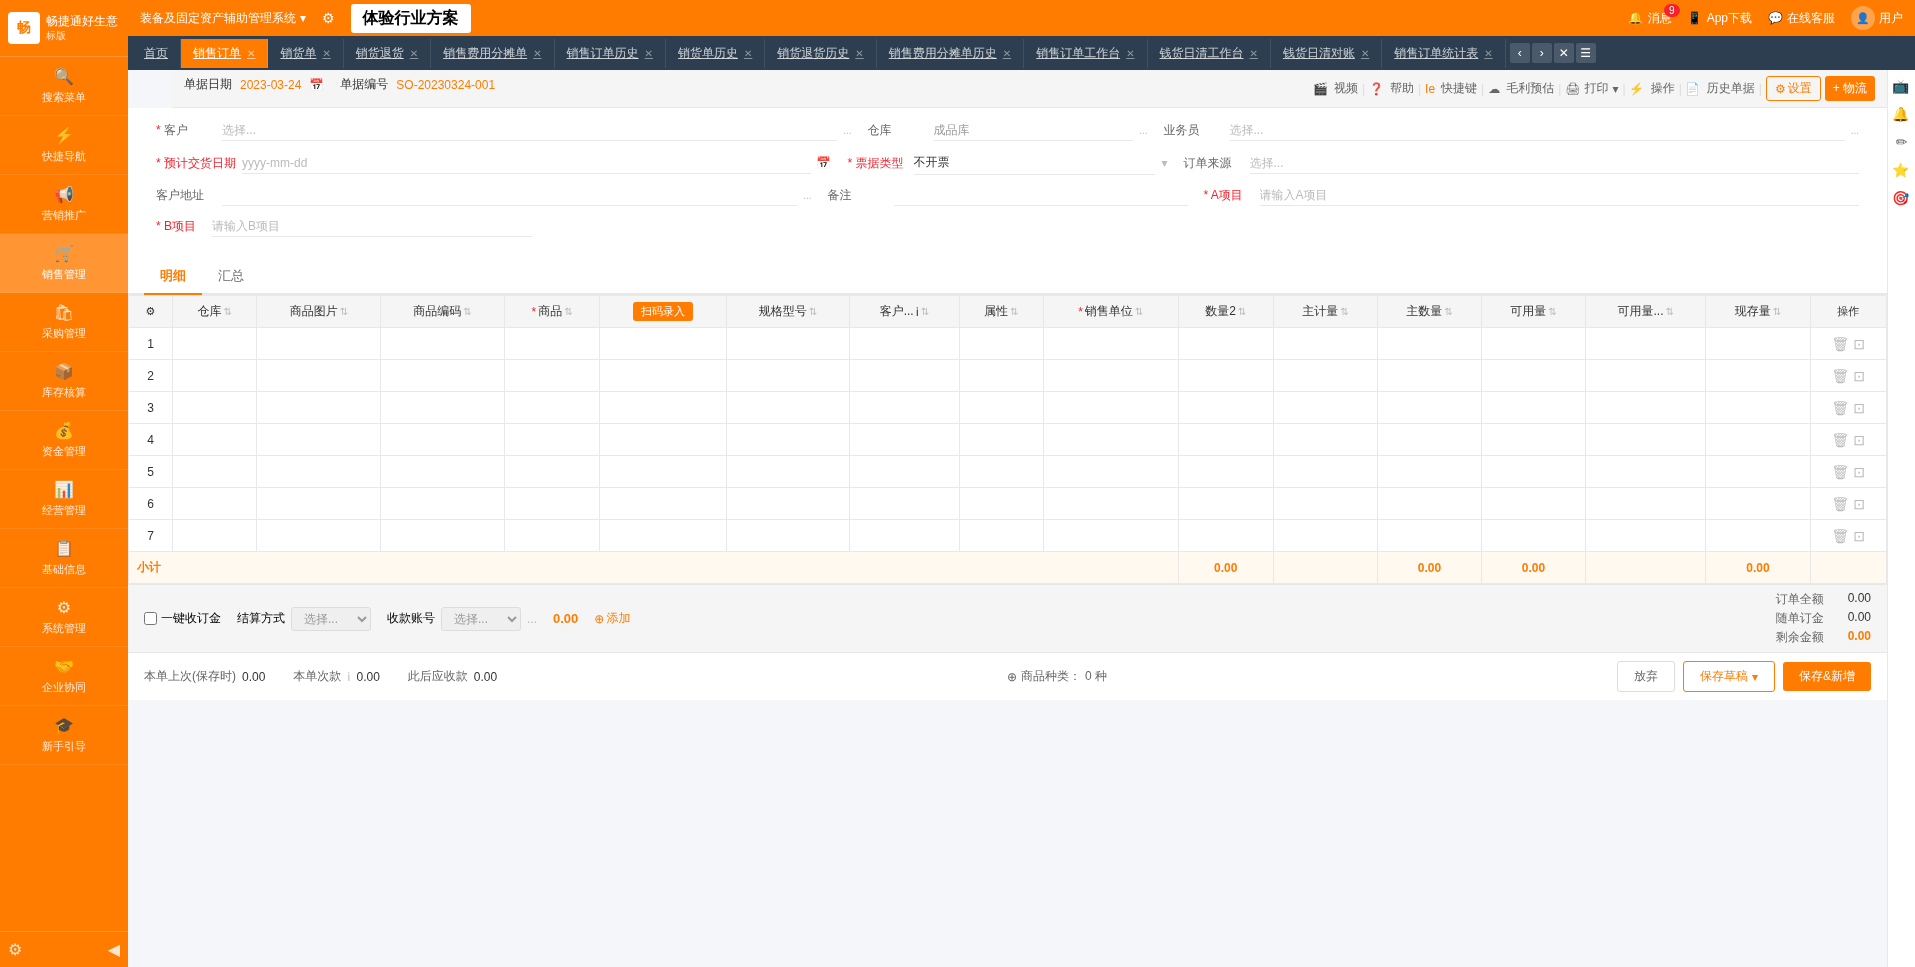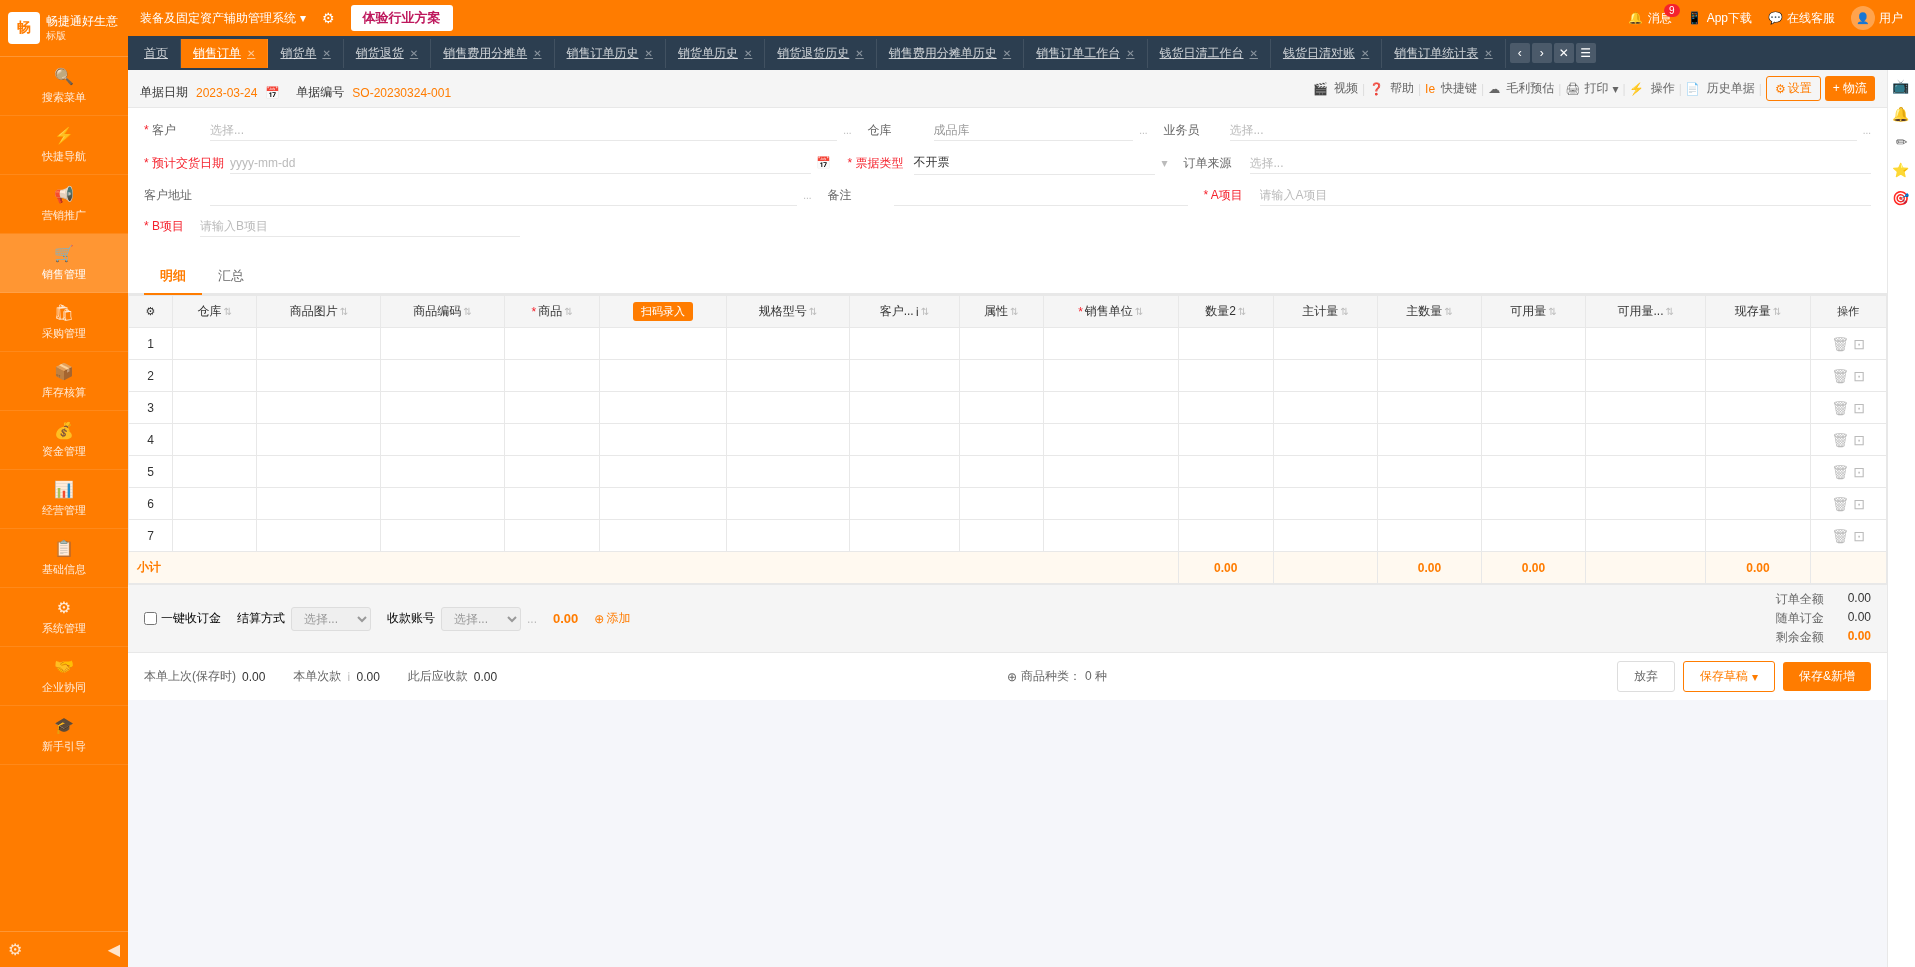--- a/index.html
+++ b/index.html
@@ -71,9 +71,9 @@
     }
     .settings-icon { color: white; font-size: 14px; cursor: pointer; }
     .solution-btn {
-      background: white; color: #be185d;
+      background: white; color: #000000;
       border: none; border-radius: 3px;
-      padding: 4px 12px; font-size: 13px; cursor: pointer;
+      padding: 4px 12px; font-size: 16px; cursor: pointer;
       font-weight: bold;
     }
     .top-header-right { display: flex; align-items: center; gap: 16px; color: white; font-size: 12px; }

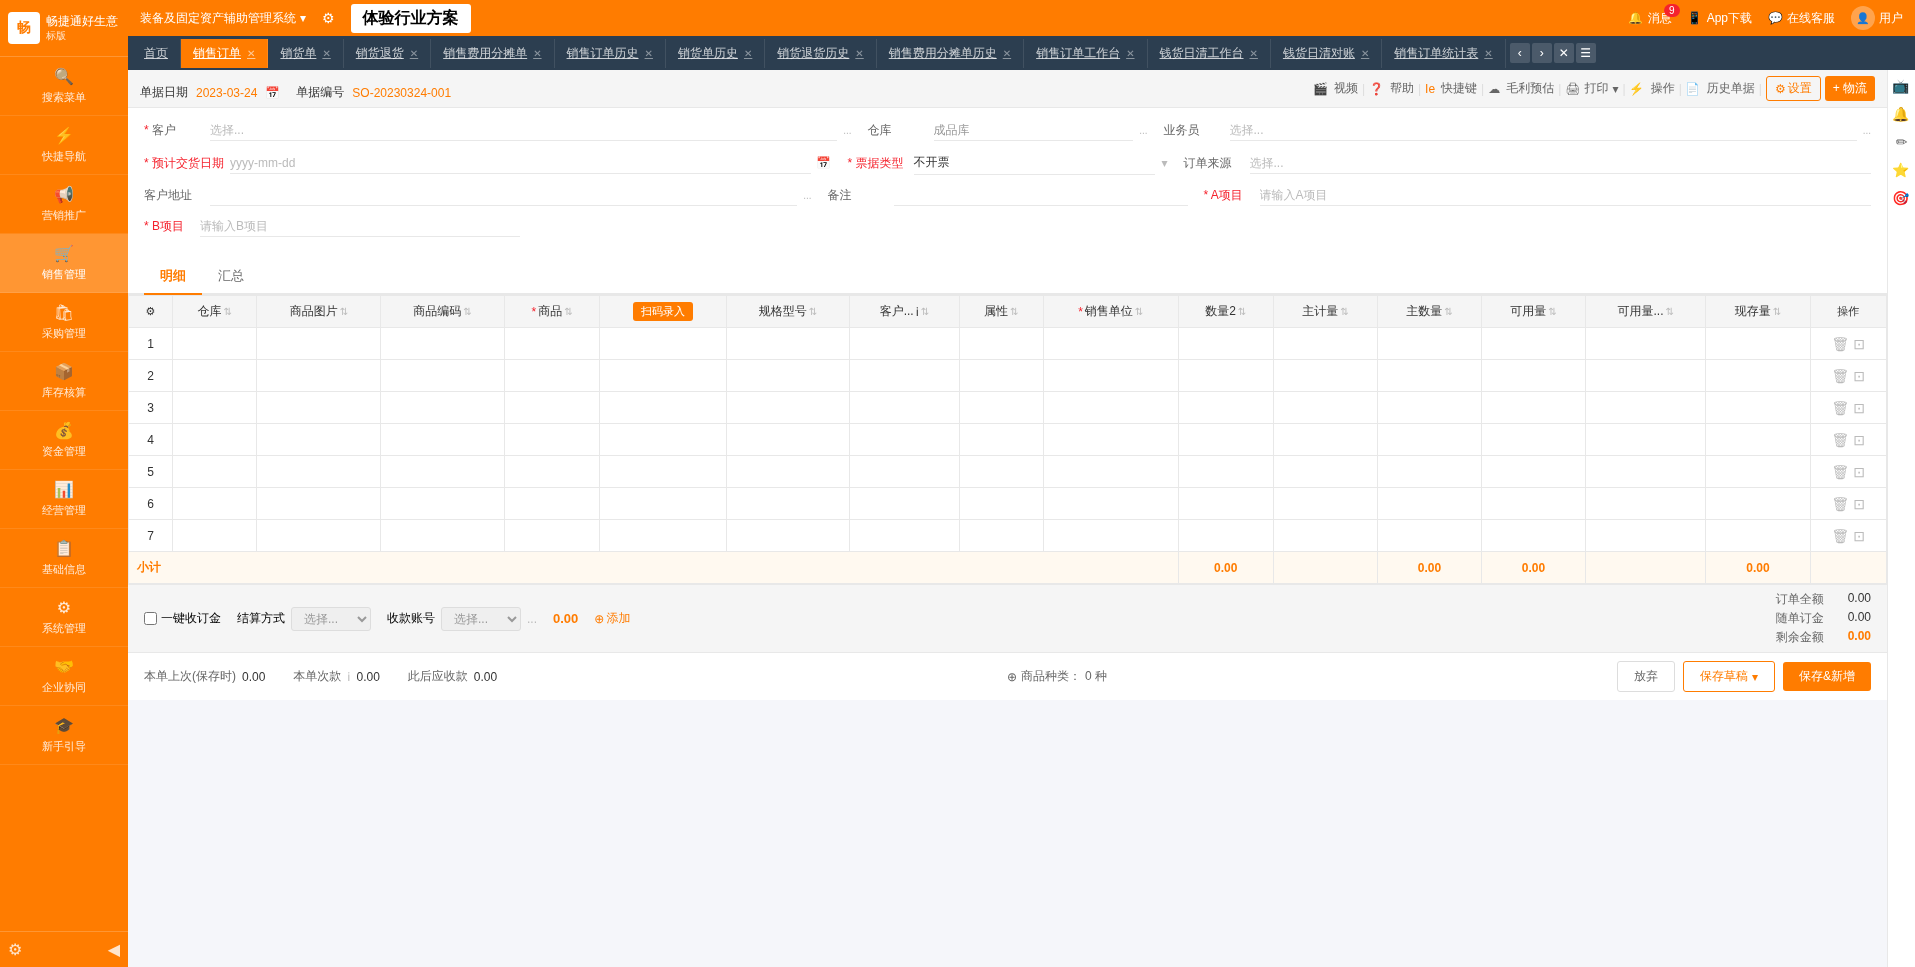--- a/index.html
+++ b/index.html
@@ -149,9 +149,10 @@
       border-bottom: 1px solid #e8e8e8;
       padding: 6px 12px;
       display: flex;
-      align-items: flex-end;
+      align-items: flex-start;
       gap: 16px;
       flex-wrap: wrap;
+      margin-left: 44px;
     }
     .action-bar-item { display: flex; align-items: center; gap: 6px; color: #666; font-size: 12px; cursor: pointer; }
     .action-bar-divider { color: #ddd; }

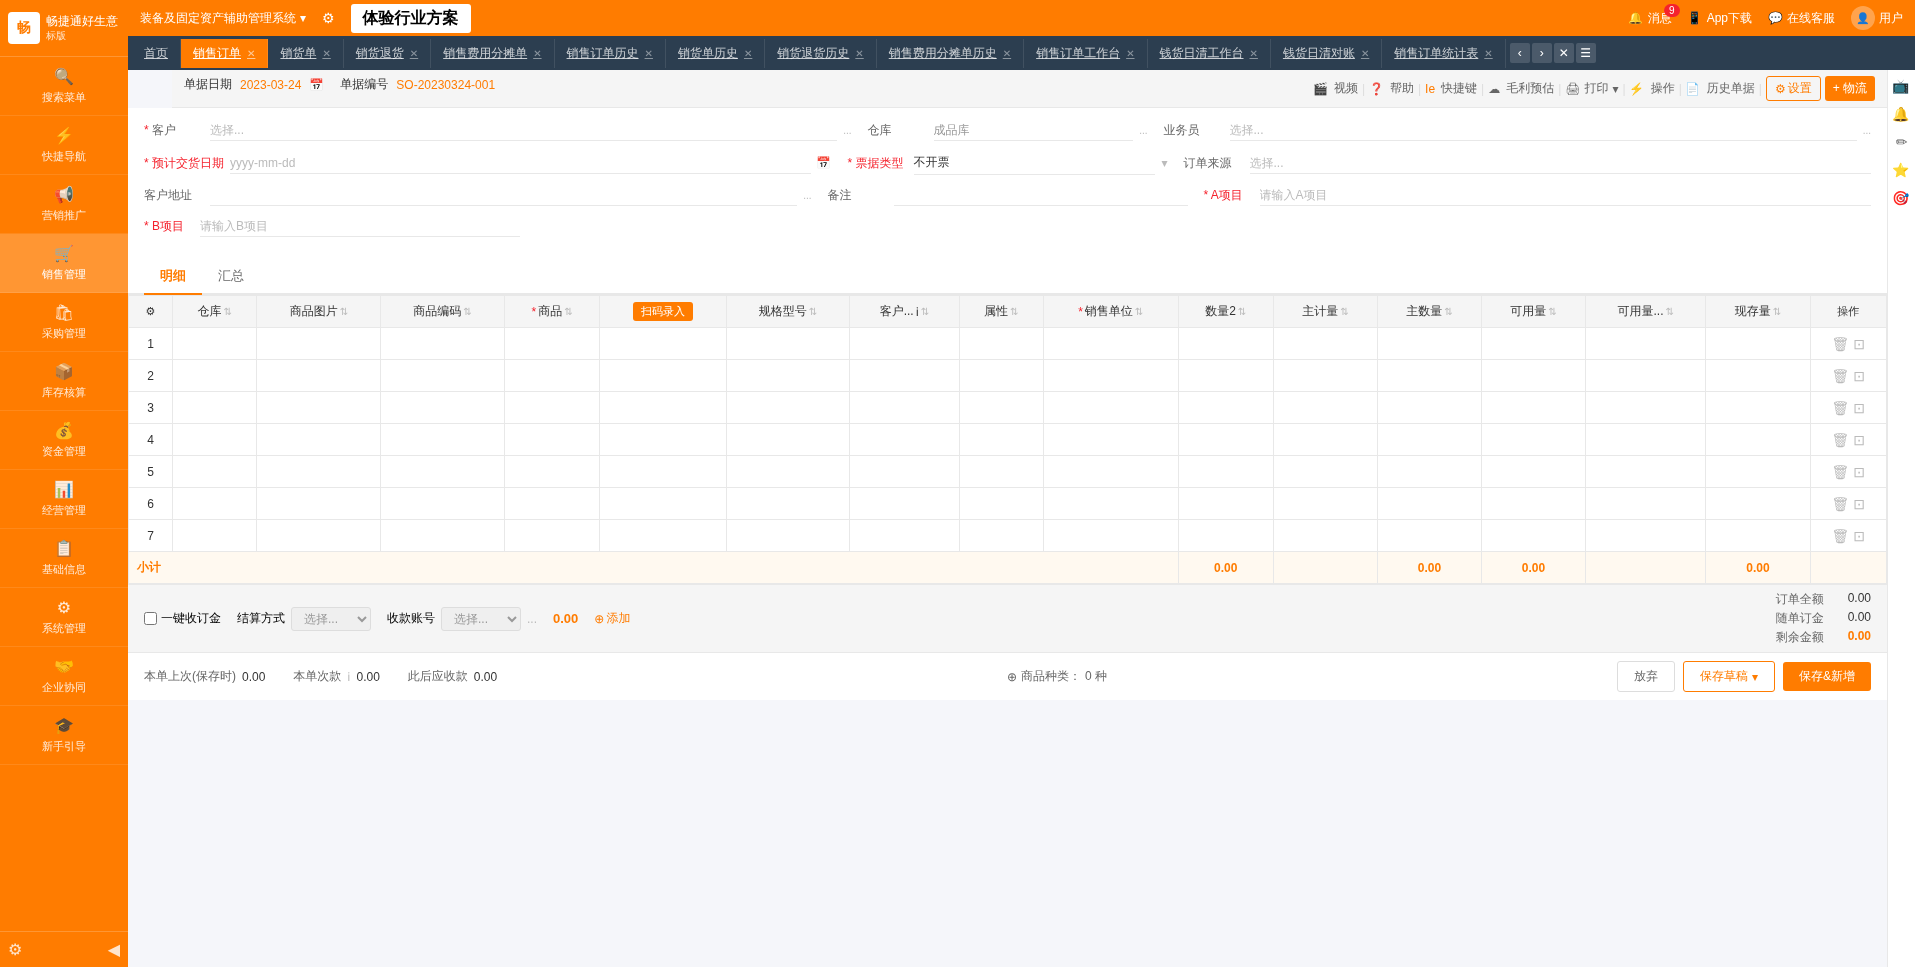--- a/index.html
+++ b/index.html
@@ -185,7 +185,7 @@
 
     
     .form-body {
-      padding: 12px 16px;
+      padding: 12px 28px;
       background: white;
     }
     .form-row {

